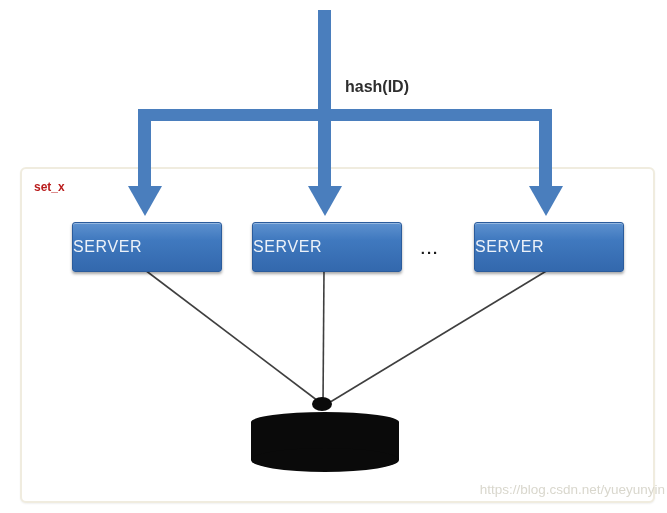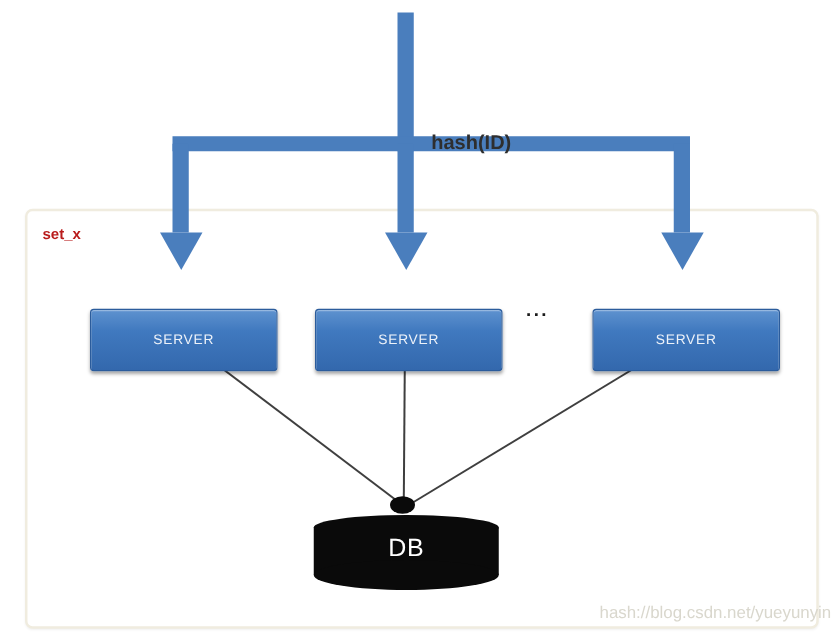--- a/index.html
+++ b/index.html
@@ -35,7 +35,7 @@
   .arrowhead.a3{left:529px;}
   .hash-label{
     position:absolute;left:345px;top:78px;
-    font-size:16px;font-weight:bold;color:#2e2e2e;margin-top:28px;
+    font-size:16px;font-weight:bold;color:#2e2e2e;
   }
   
   .server{

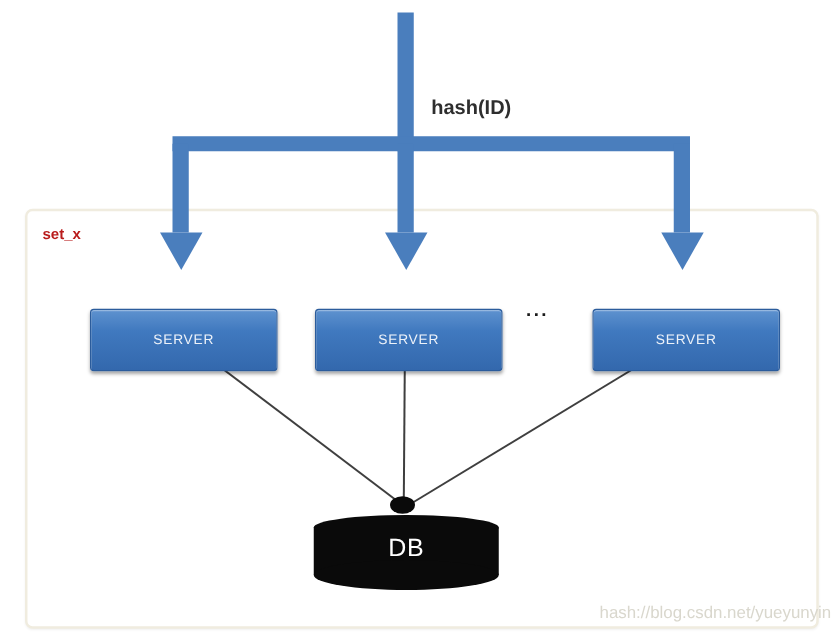--- a/index.html
+++ b/index.html
@@ -43,10 +43,9 @@
     background:linear-gradient(180deg,#5e92cf 0%,#4079bf 35%,#3368ad 100%);
     border:1px solid #2b5c9c;border-radius:3px;
     box-shadow:inset 0 1px 0 rgba(255,255,255,0.35),0 2px 3px rgba(0,0,0,0.35);
-    display:flex;align-items:center;justify-content:center;
-    color:#edf2f9;font-size:11px;letter-spacing:0.6px;
+    display:flex;align-items:center;justify-content:flex-start;
+    color:#edf2f9;font-size:16px;letter-spacing:0.6px;
     z-index:3;
-    margin-top:25px;
   }
   .server.s1{left:72px;}
   .server.s2{left:252px;}

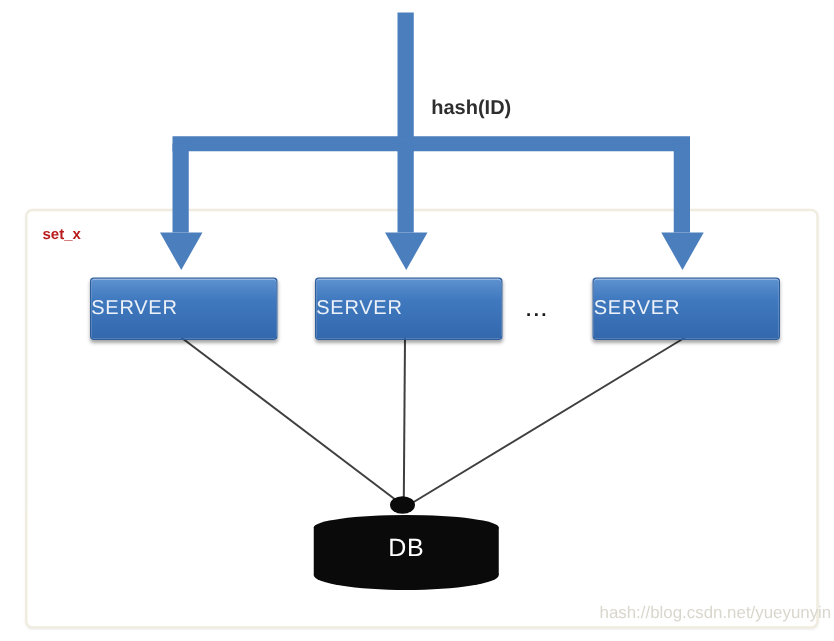--- a/index.html
+++ b/index.html
@@ -110,7 +110,6 @@
     <rect x="2" y="12" width="148" height="38" fill="#0a0a0a"></rect>
     <ellipse cx="76" cy="50" rx="74" ry="12" fill="#0a0a0a"></ellipse>
   </svg>
-  <div class="db-label">DB</div>
 
   <div class="watermark">hash://blog.csdn.net/yueyunyin</div>
 

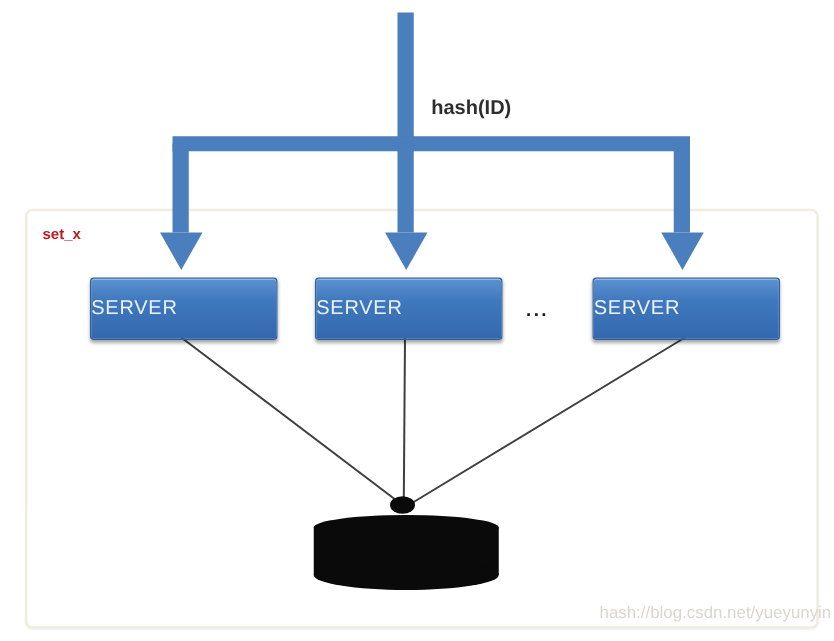--- a/index.html
+++ b/index.html
@@ -111,7 +111,7 @@
     <ellipse cx="76" cy="50" rx="74" ry="12" fill="#0a0a0a"></ellipse>
   </svg>
 
-  <div class="watermark">hash://blog.csdn.net/yueyunyin</div>
+  <div class="watermark">https://blog.csdn.net/yueyunyin</div>
 
 </div>
 

